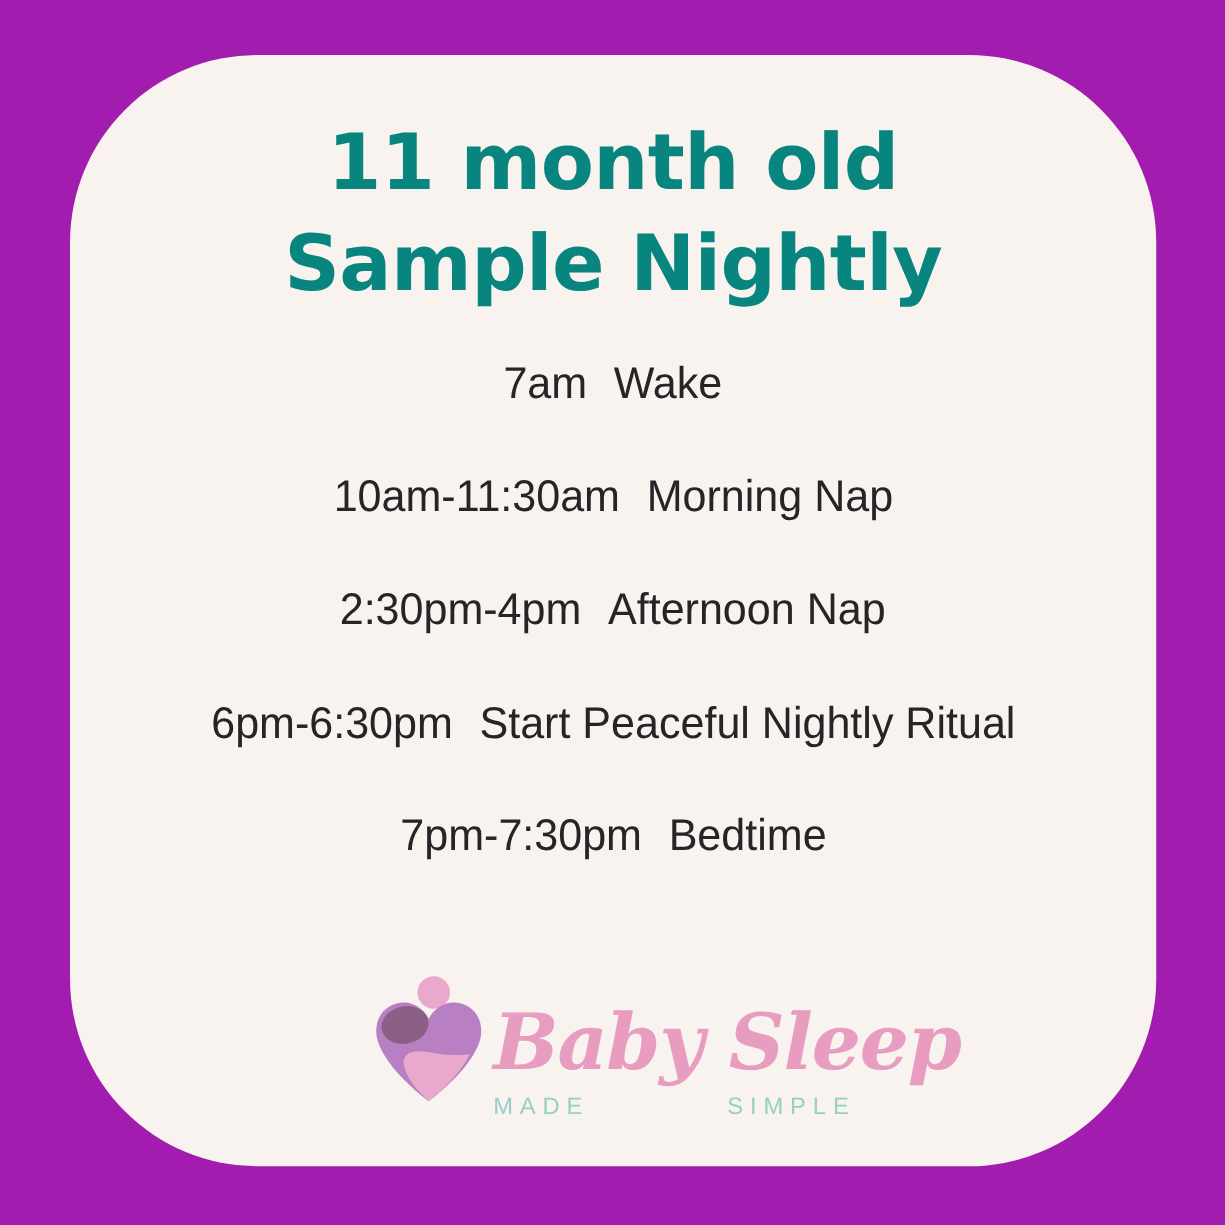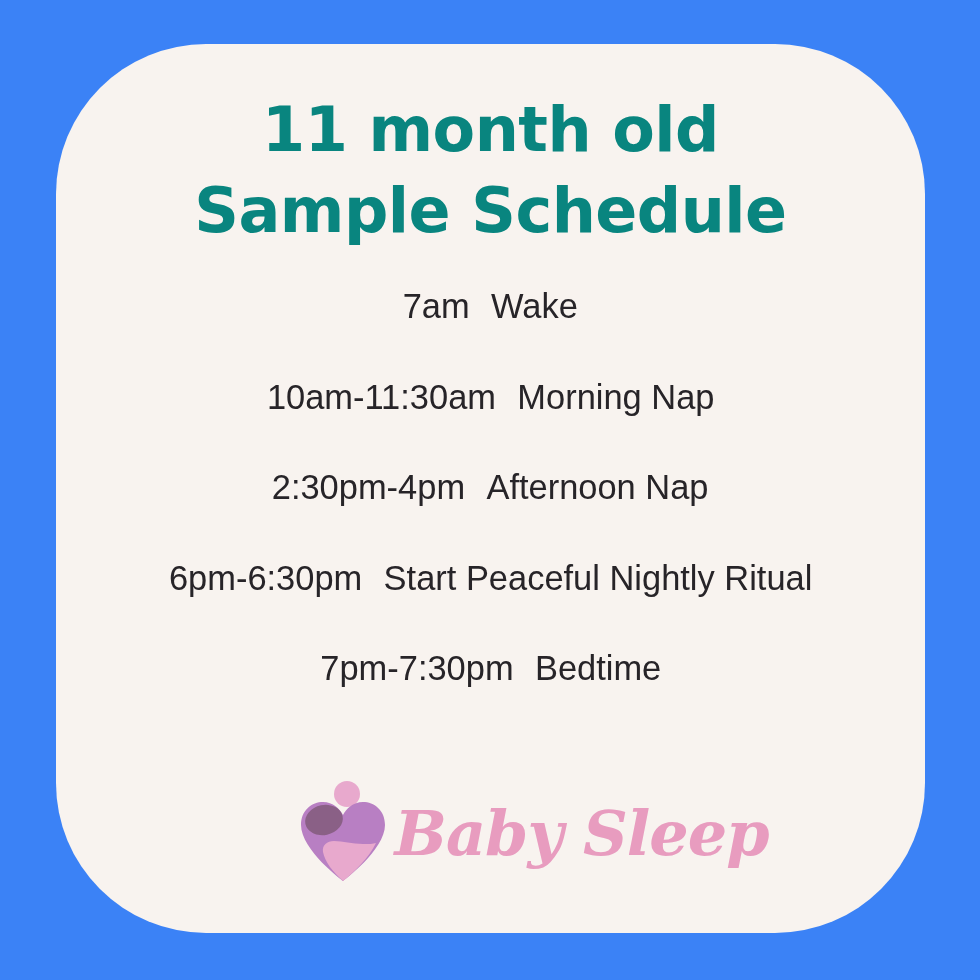--- a/index.html
+++ b/index.html
@@ -18,7 +18,7 @@
     position: relative;
     width: 980px;
     height: 980px;
-    background: #3b82f6;
+    background: #a21caf;
   }
 
   .card {

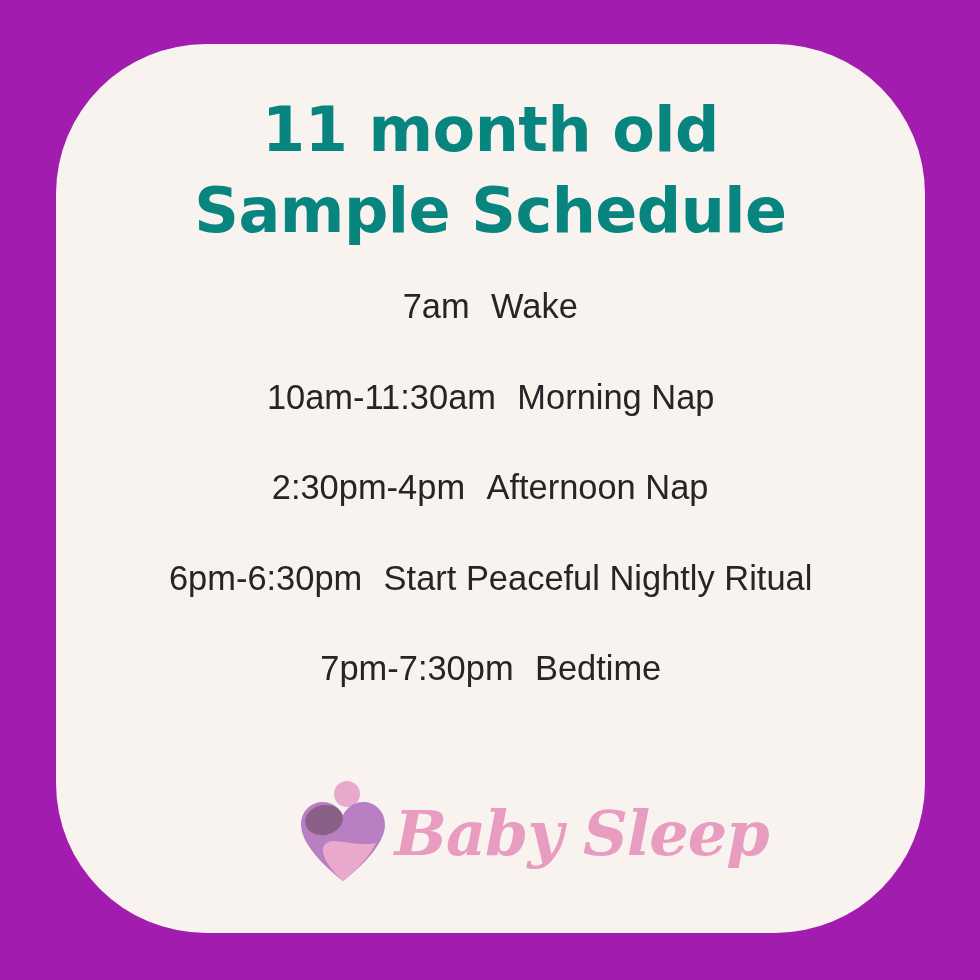--- a/index.html
+++ b/index.html
@@ -128,7 +128,7 @@
 
     <div class="title-block">
       <span class="title-line">11 month old</span>
-      <span class="title-line">Sample Schedule</span>
+      <span class="title-line">Sample Nightly</span>
     </div>
 
     <div class="schedule">

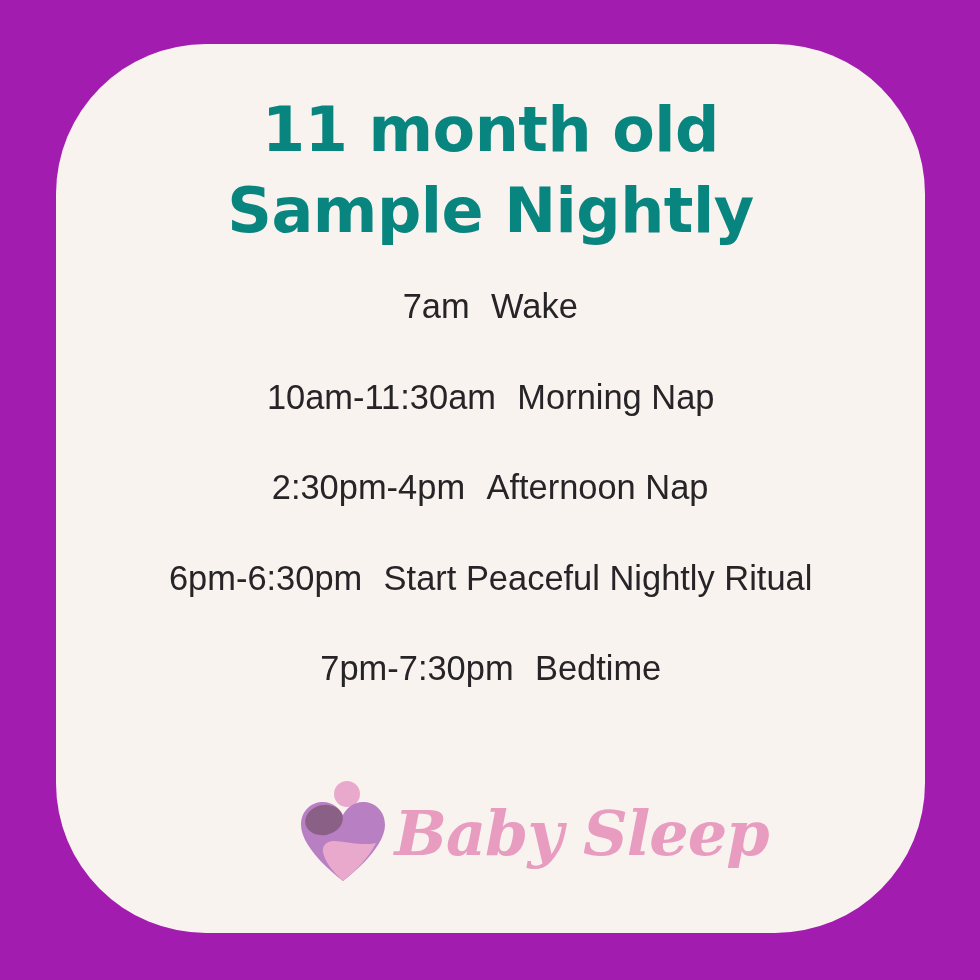--- a/index.html
+++ b/index.html
@@ -170,6 +170,10 @@
 
       <div class="logo-type">
         <div class="logo-script">Baby Sleep</div>
+        <div class="logo-sub">
+          <span>MADE</span>
+          <span>SIMPLE</span>
+        </div>
       </div>
 
     </div>

